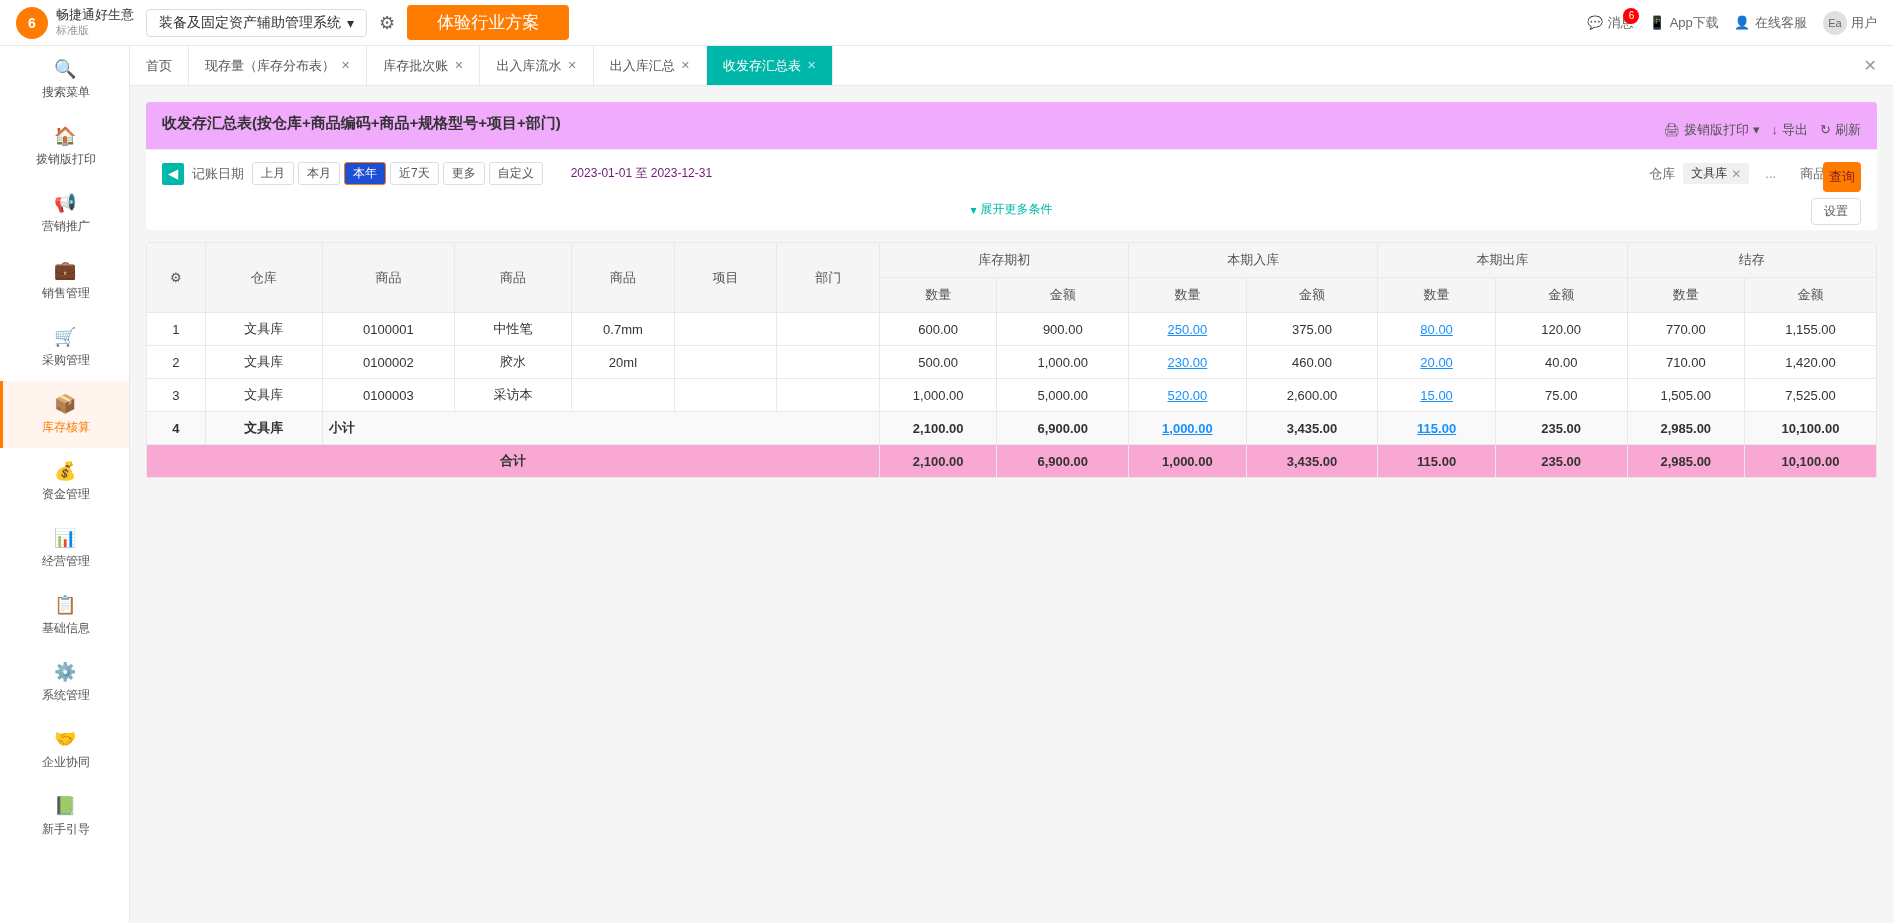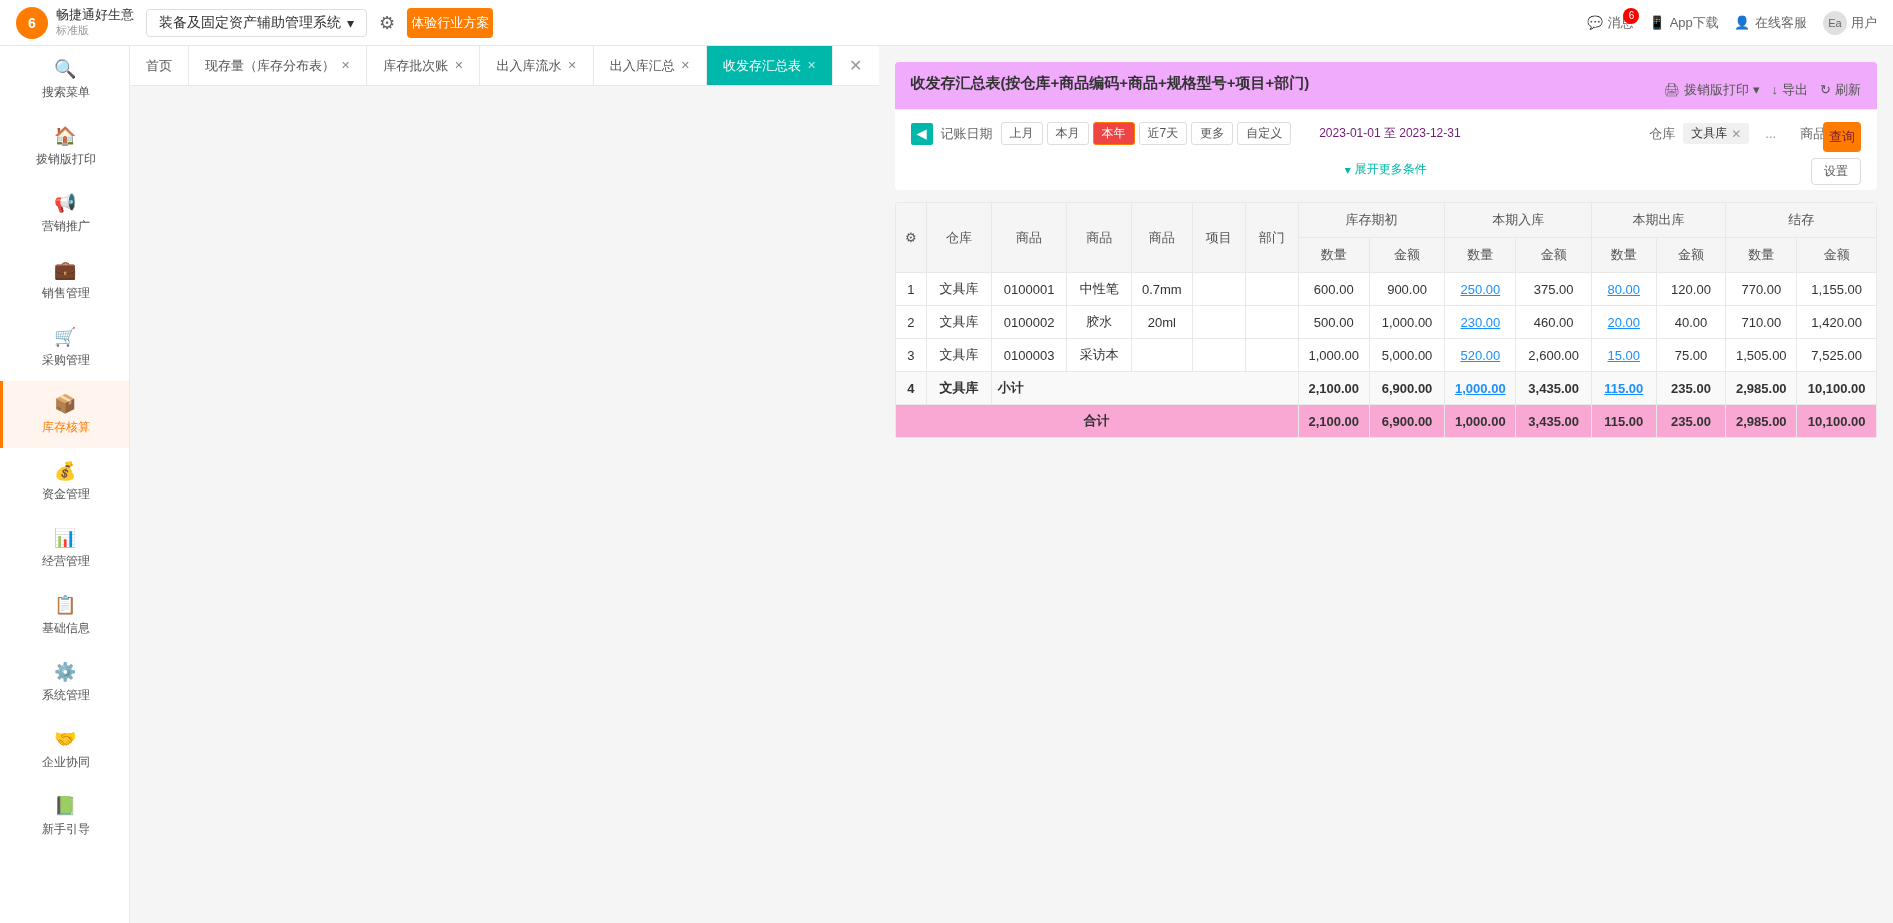--- a/index.html
+++ b/index.html
@@ -14,7 +14,7 @@
     .logo-text { font-size: 13px; color: #333; line-height: 1.2; }
     .logo-sub { font-size: 11px; color: #999; }
     .system-title { font-size: 14px; color: #333; border: 1px solid #ddd; padding: 4px 12px; border-radius: 4px; display: flex; align-items: center; gap: 6px; }
-    .trial-btn { background: #ff7c00; color: #fff; border: none; padding: 6px 4px; border-radius: 4px; cursor: pointer; font-size: 13px; }
+    .trial-btn { background: #ff7c00; color: #fff; border: none; padding: 6px 30px; border-radius: 4px; cursor: pointer; font-size: 17px; }
     .top-bar-right { display: flex; align-items: center; gap: 16px; color: #666; font-size: 13px; }
     .top-right-item { display: flex; align-items: center; gap: 4px; cursor: pointer; position: relative; }
     .badge { background: #f00; color: #fff; border-radius: 50%; width: 16px; height: 16px; font-size: 10px; display: flex; align-items: center; justify-content: center; position: absolute; top: -6px; right: -6px; }

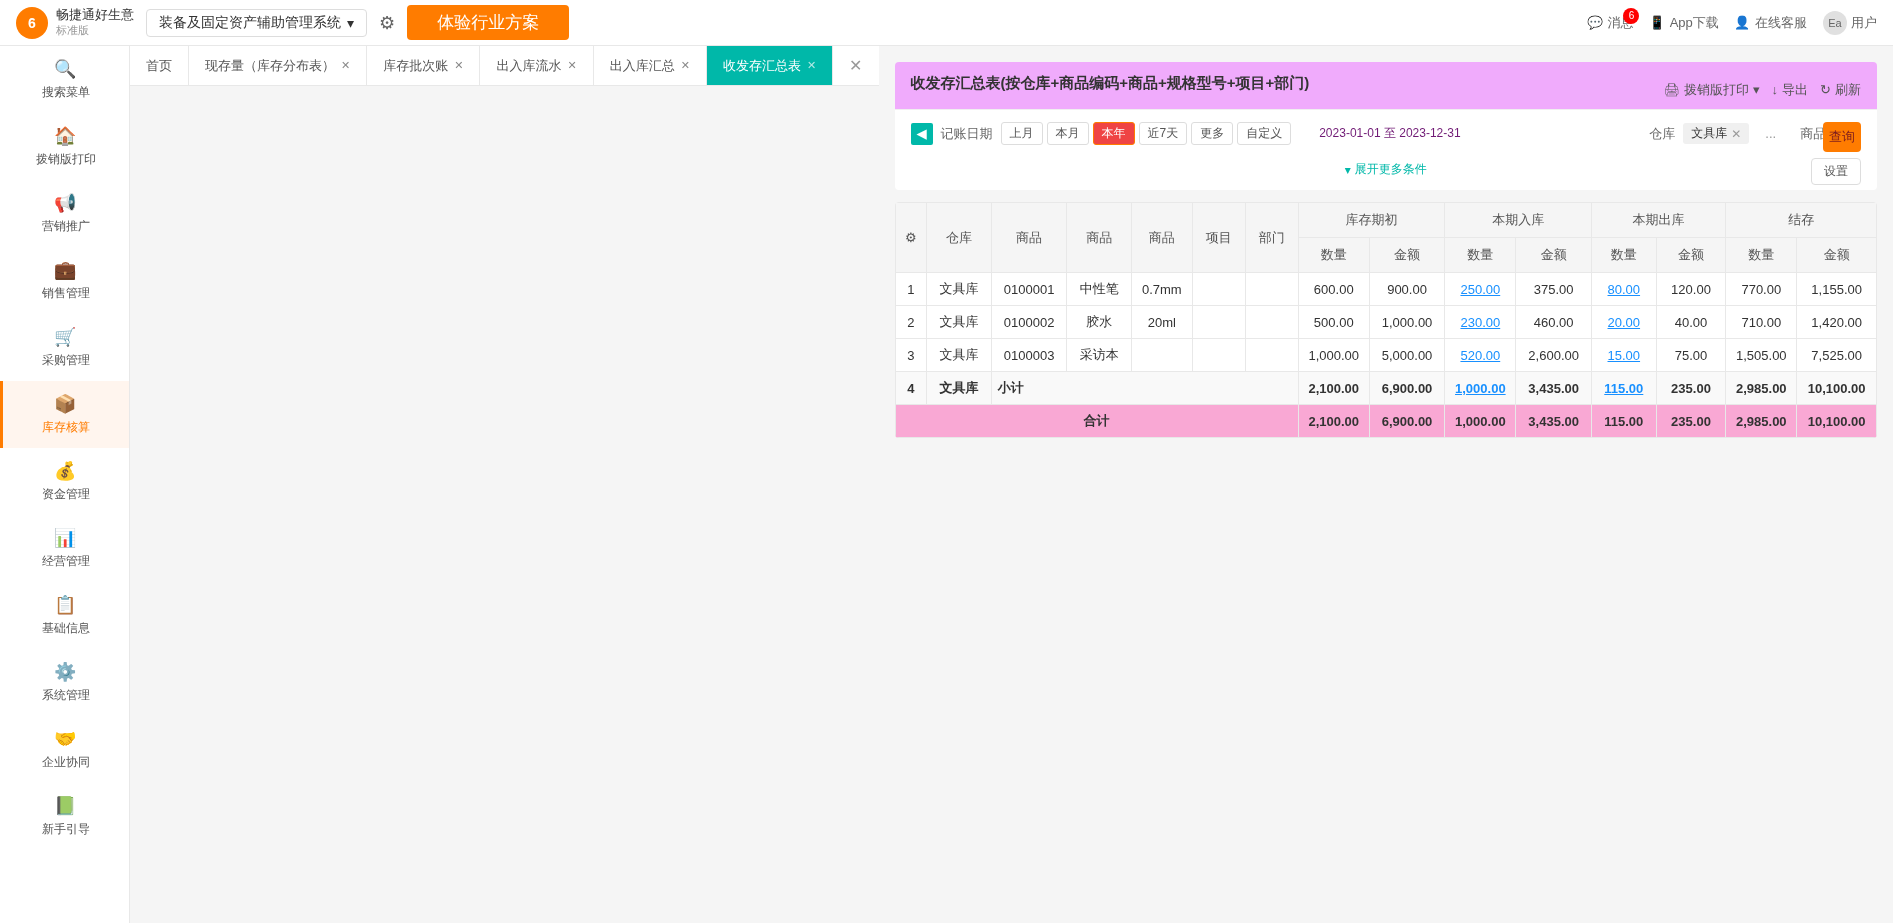--- a/index.html
+++ b/index.html
@@ -29,7 +29,7 @@
     .sidebar-icon { font-size: 18px; }
 
     
-    .content-area { flex: 1; display: flex; flex-direction: row; overflow: hidden; }
+    .content-area { flex: 1; display: flex; flex-direction: column; overflow: hidden; }
 
     
     .tab-bar { display: flex; align-items: center; background: #fff; border-bottom: 1px solid #e8e8e8; padding: 0; height: 40px; overflow-x: auto; }

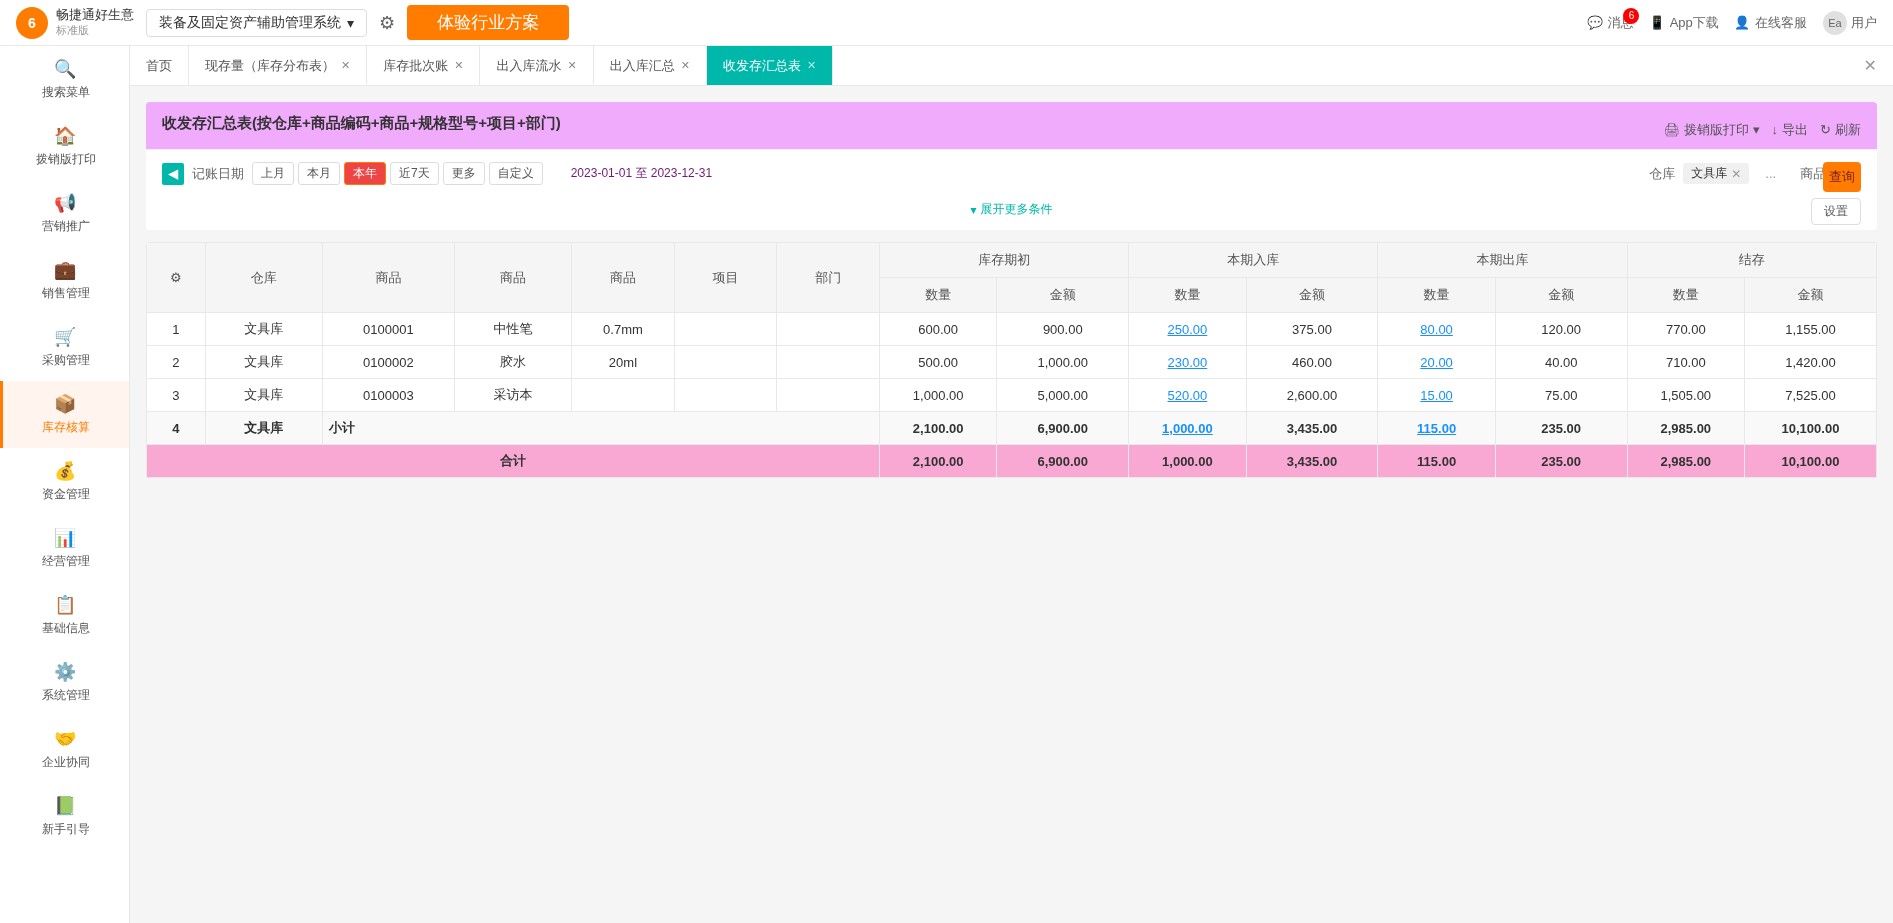--- a/index.html
+++ b/index.html
@@ -45,7 +45,7 @@
     .filter-label { color: #666; font-size: 13px; white-space: nowrap; }
     .date-btns { display: flex; align-items: center; gap: 4px; }
     .date-btn { padding: 2px 8px; border: 1px solid #ddd; border-radius: 3px; cursor: pointer; font-size: 12px; color: #555; background: #fff; }
-    .date-btn.active { background: #ef4444; color: #fff; border-color: #ff7c00; }
+    .date-btn.active { background: #1d4ed8; color: #fff; border-color: #ff7c00; }
     .date-range { font-size: 12px; color: #701a75; margin-left: 20px; }
     .warehouse-tag { display: flex; align-items: center; gap: 4px; background: #f0f0f0; border-radius: 3px; padding: 2px 8px; font-size: 12px; }
     .tag-close { cursor: pointer; color: #999; }

